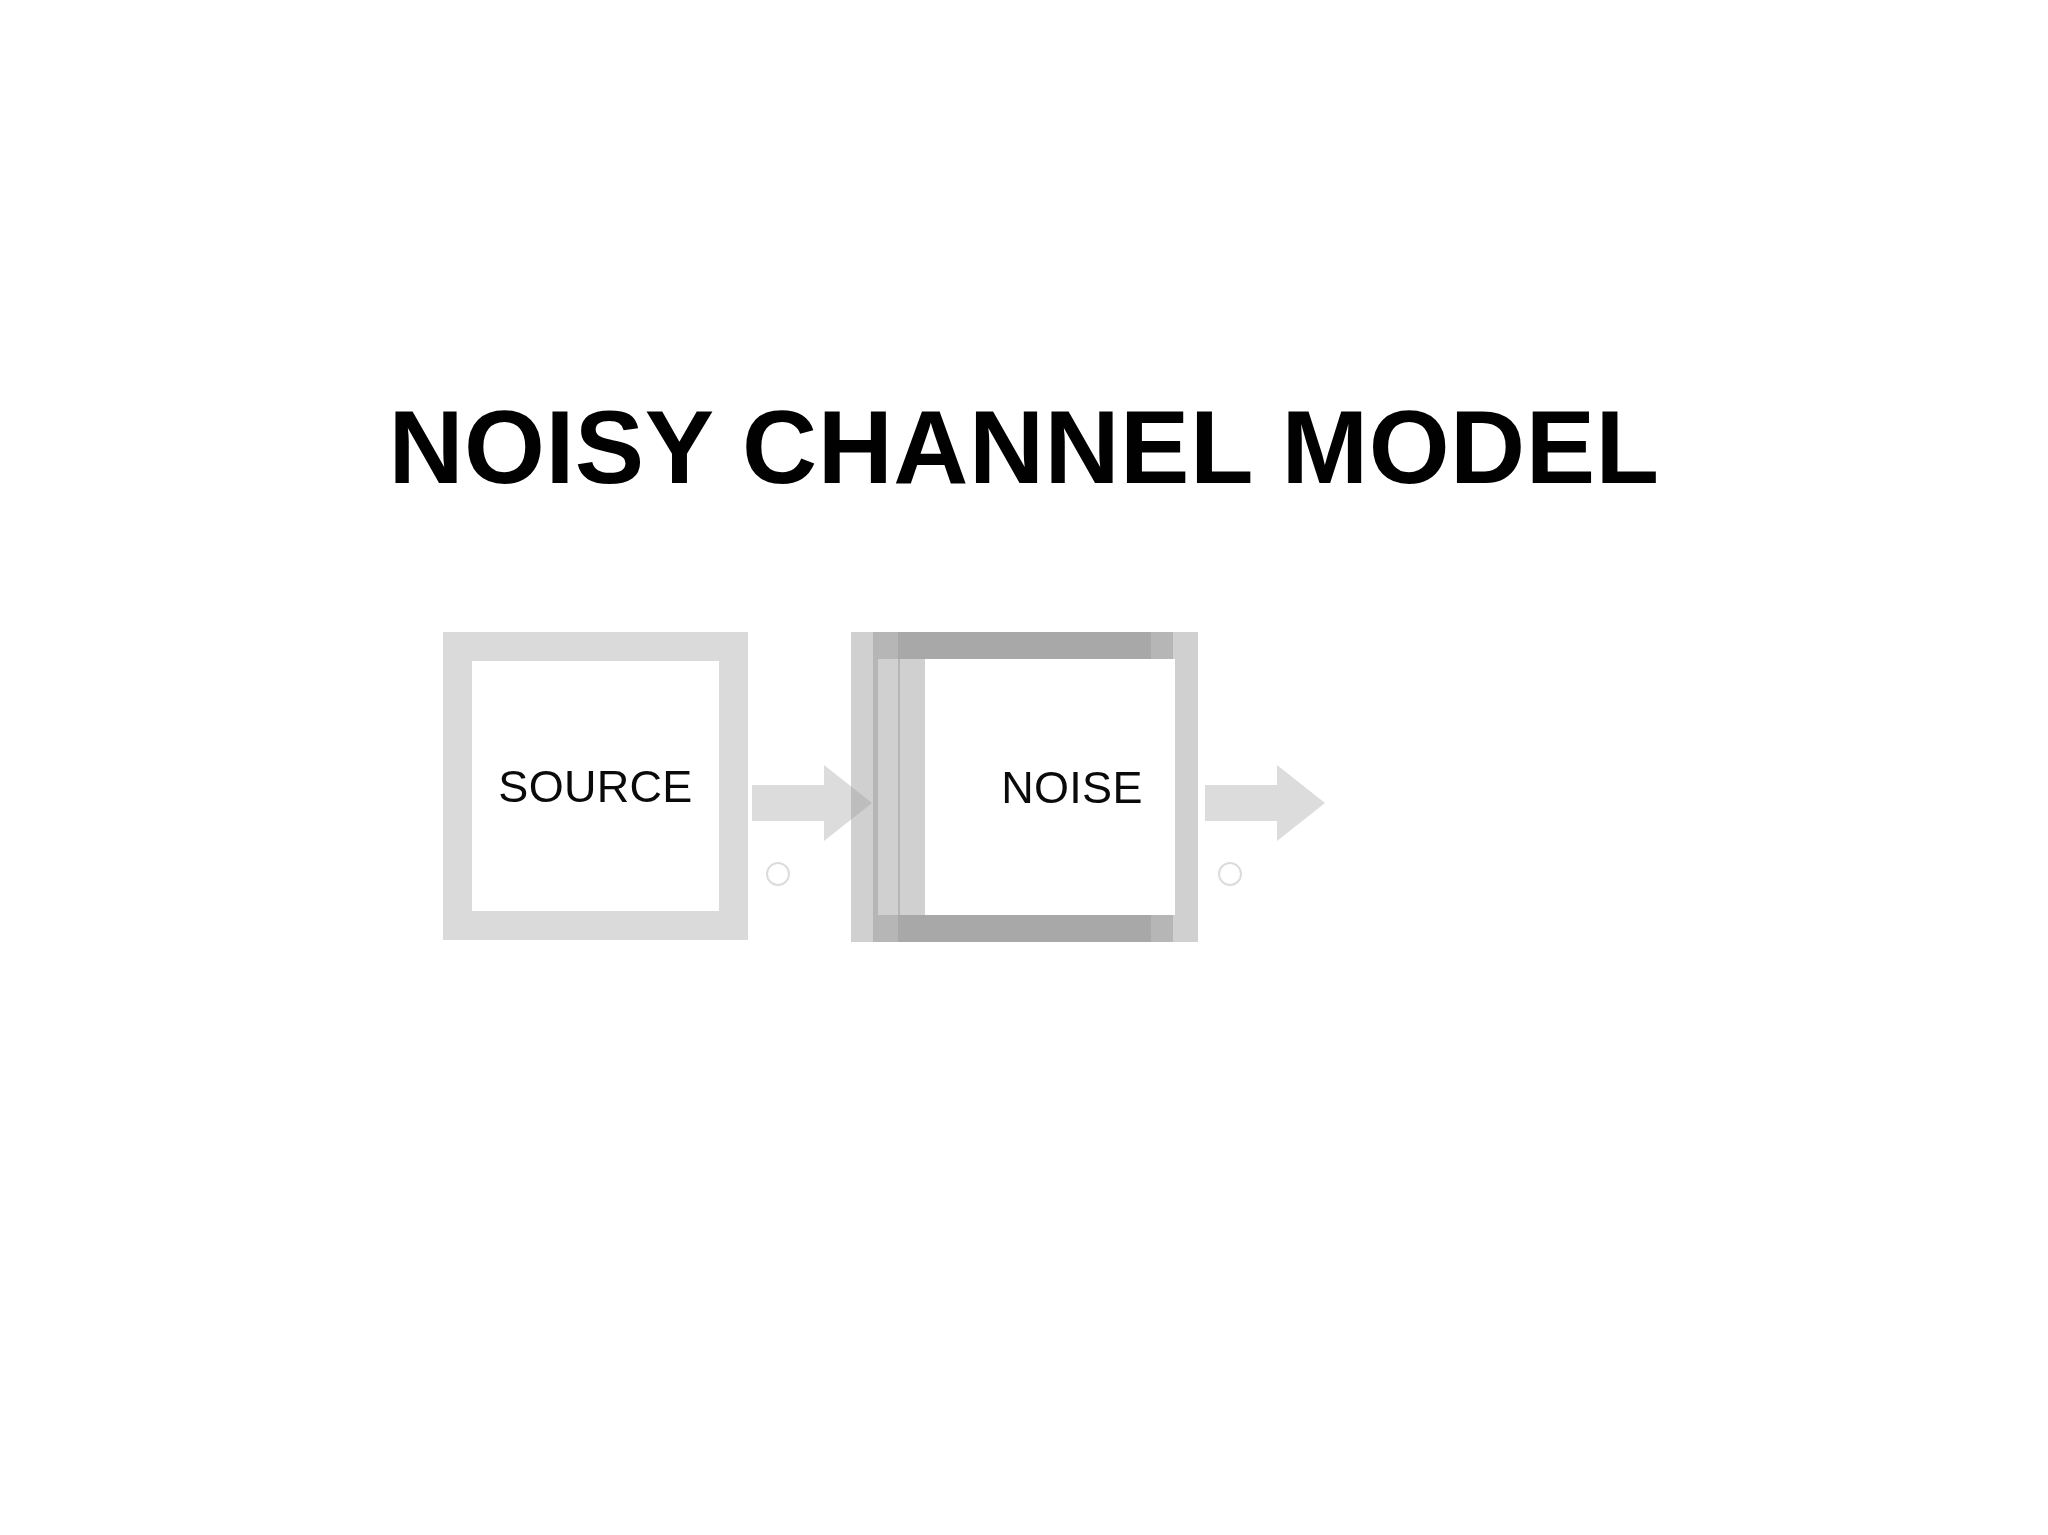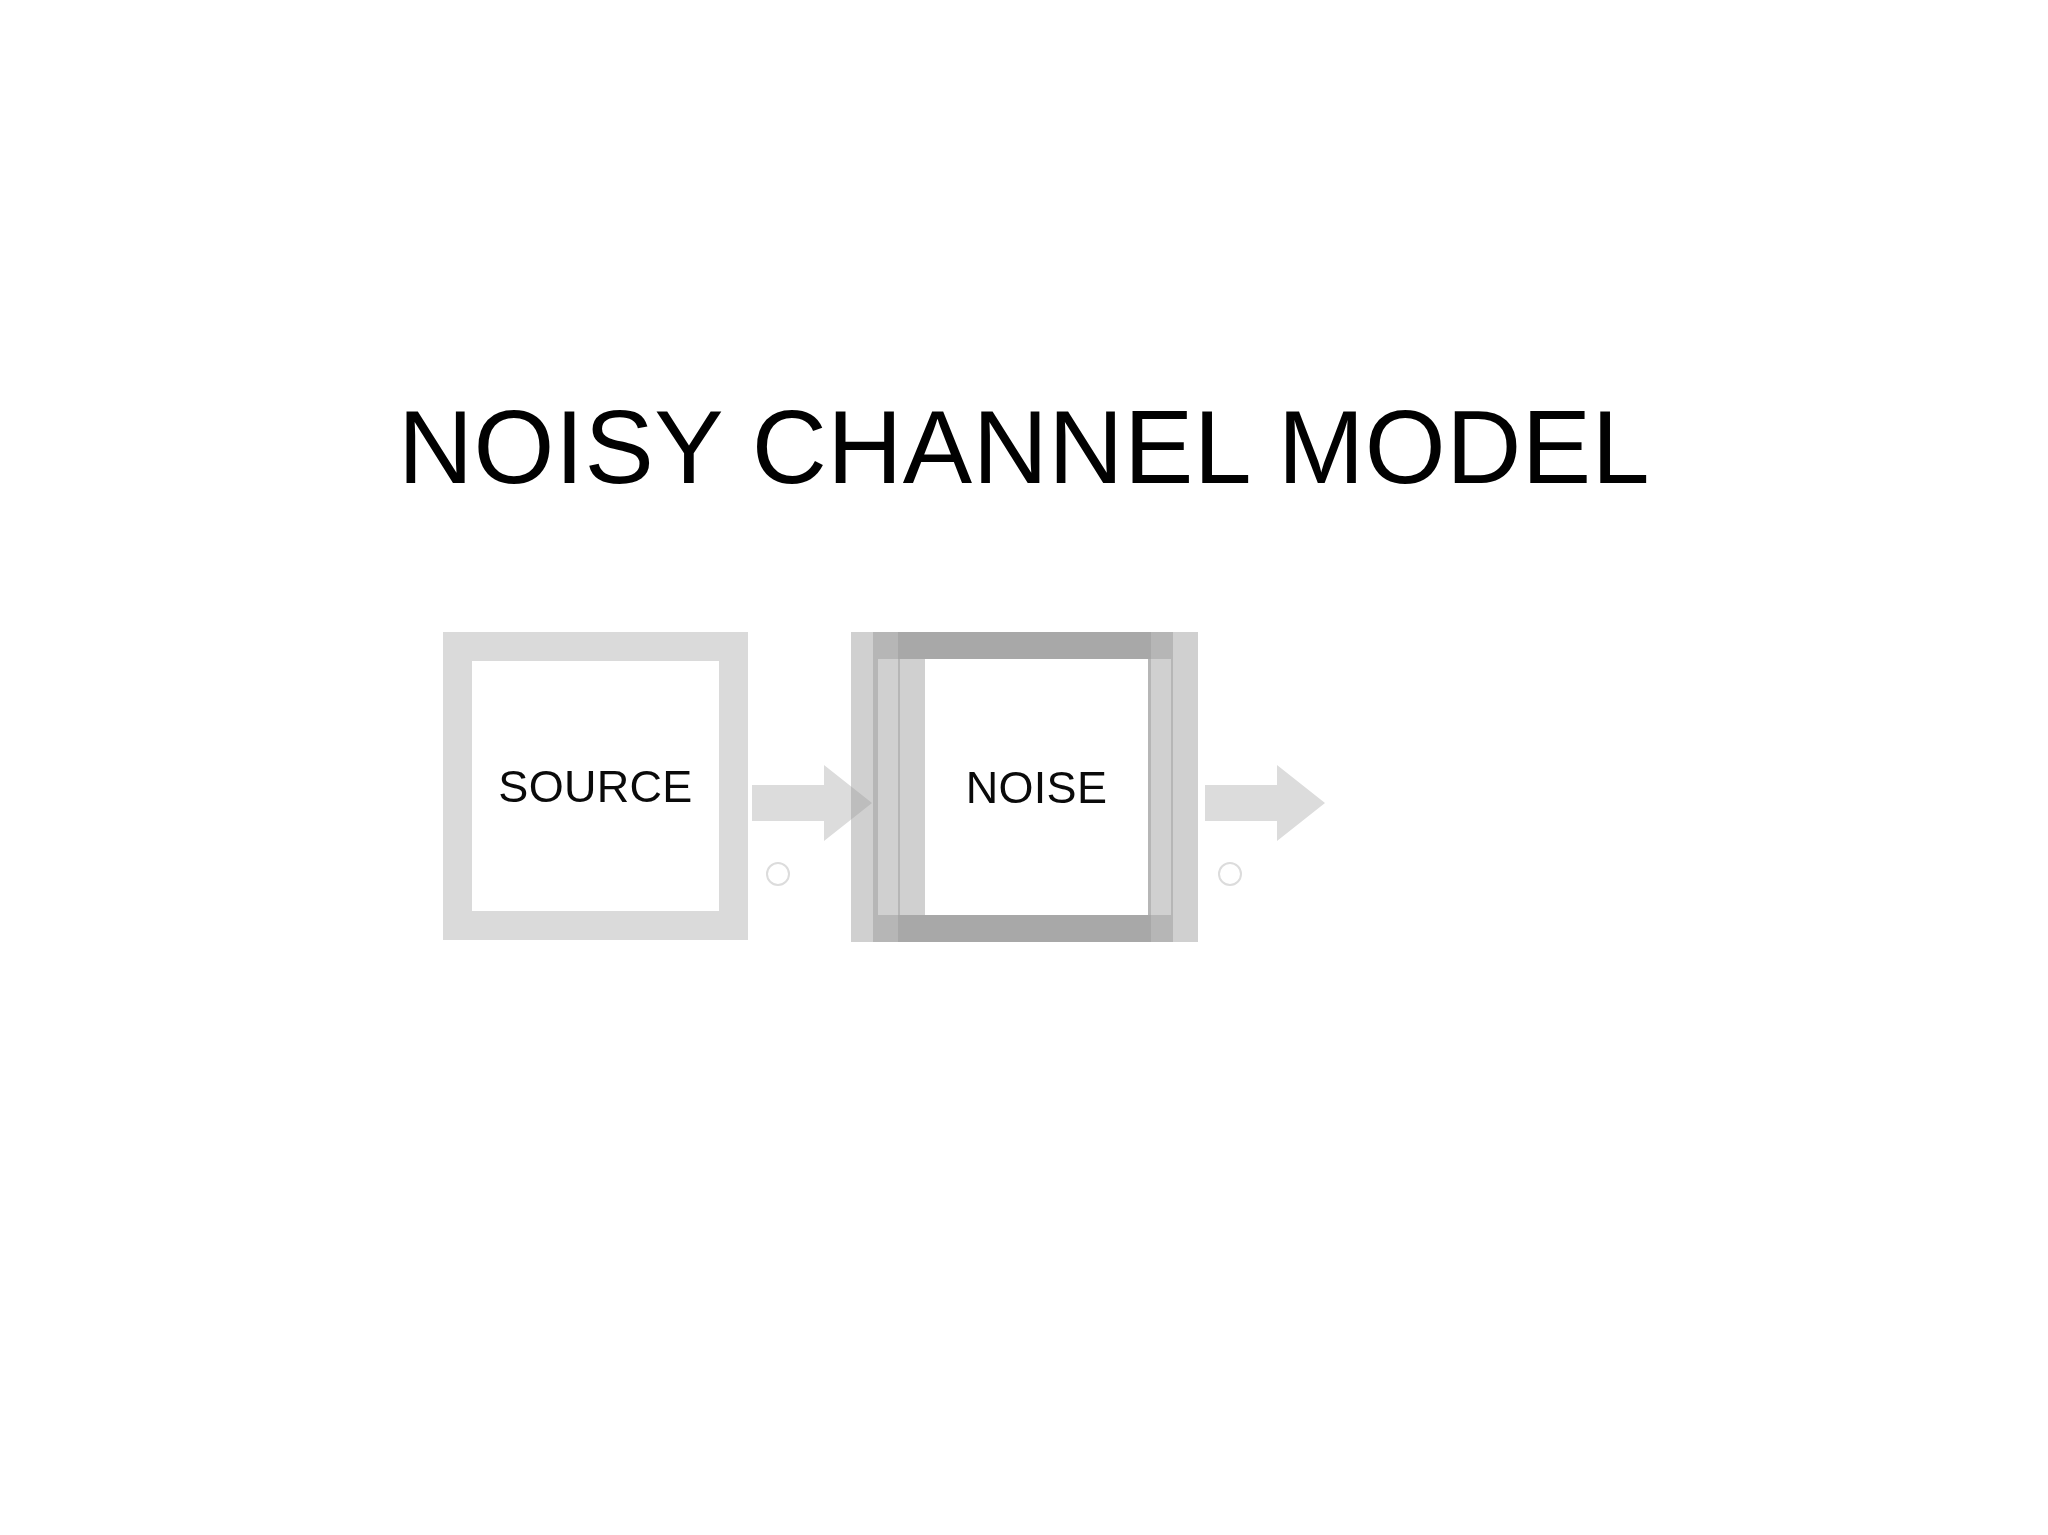--- a/index.html
+++ b/index.html
@@ -32,7 +32,7 @@
     text-align: center;
     font-family: "Liberation Sans", sans-serif;
     font-size: 104px;
-    font-weight: 400;
+    font-weight: 700;
     letter-spacing: 0.5px;
     color: #010101;
     line-height: 1.1;

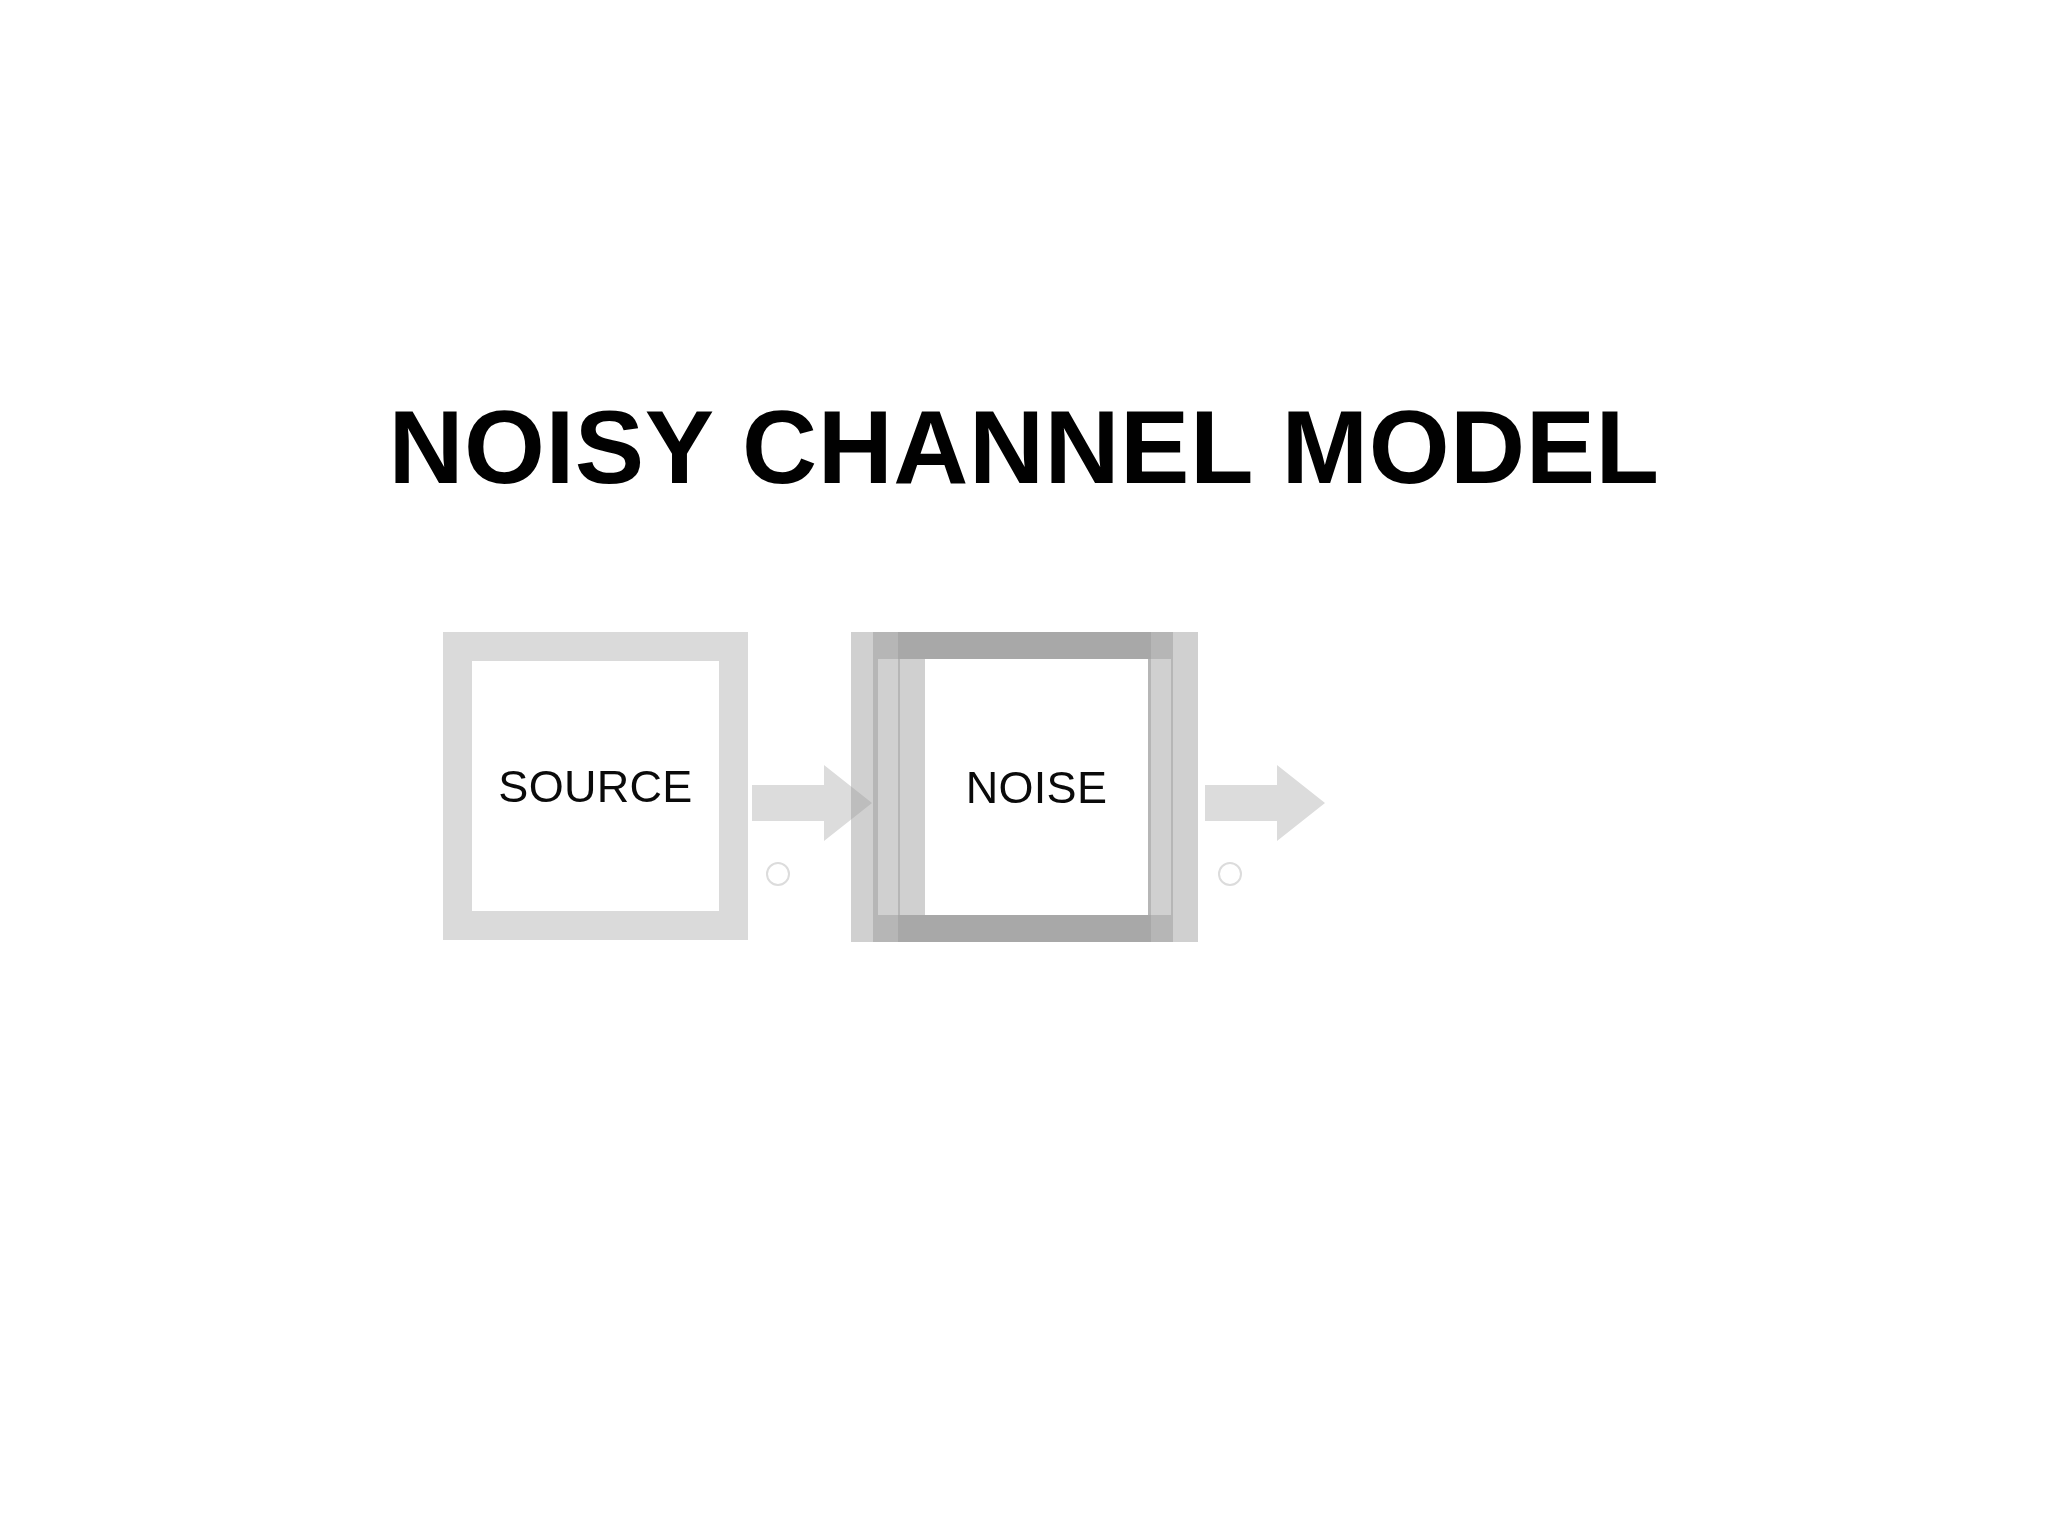--- a/index.html
+++ b/index.html
@@ -120,12 +120,13 @@
     position: absolute;
     left: 74px;
     top: 27px;
-    width: 223px;
+    width: 206px;
     height: 256px;
     background: #ffffff;
     display: flex;
     align-items: center;
     justify-content: center;
+    padding-left: 44px;
   }
 
   

